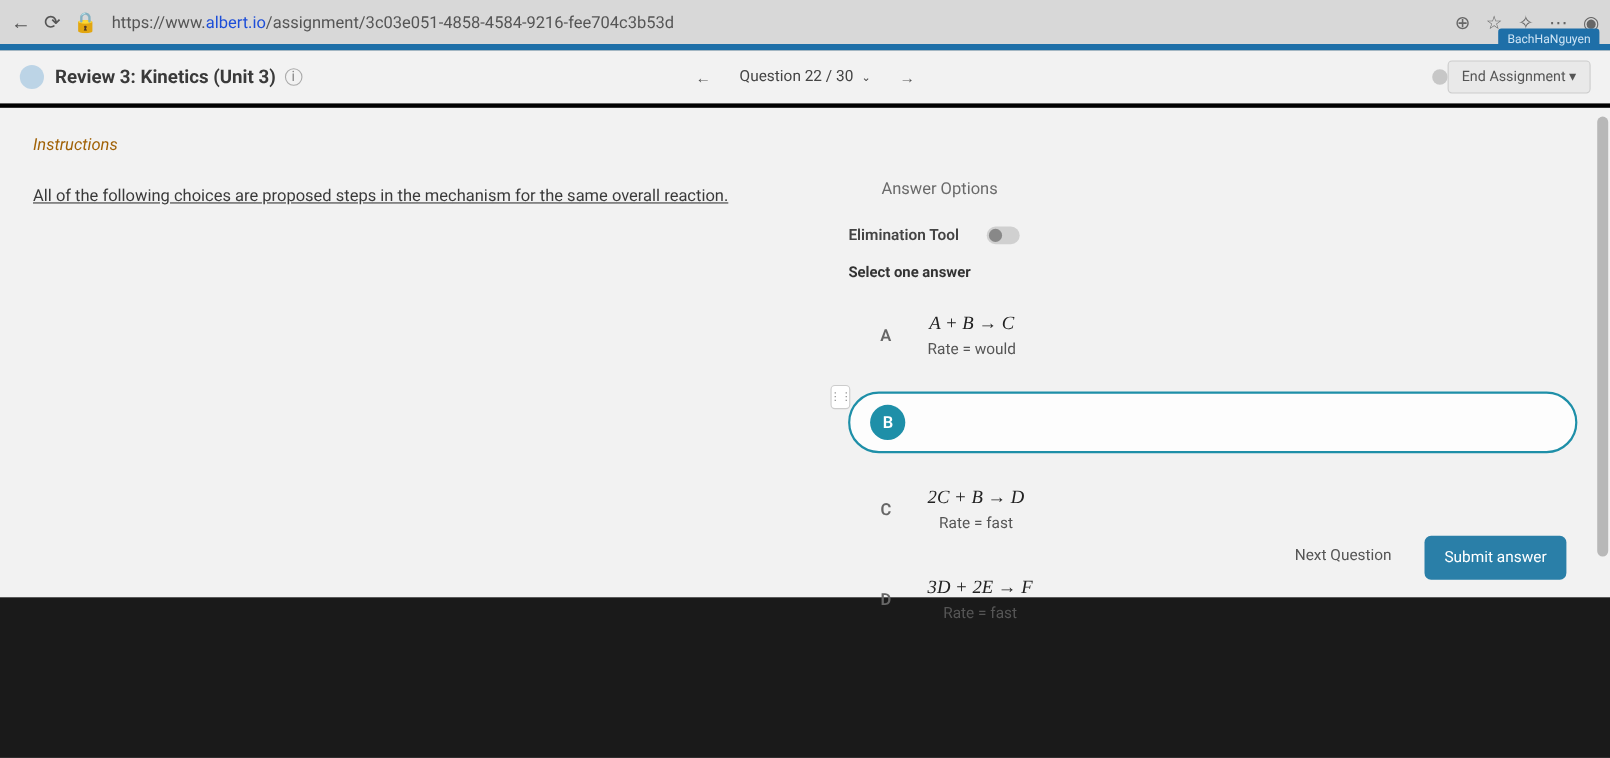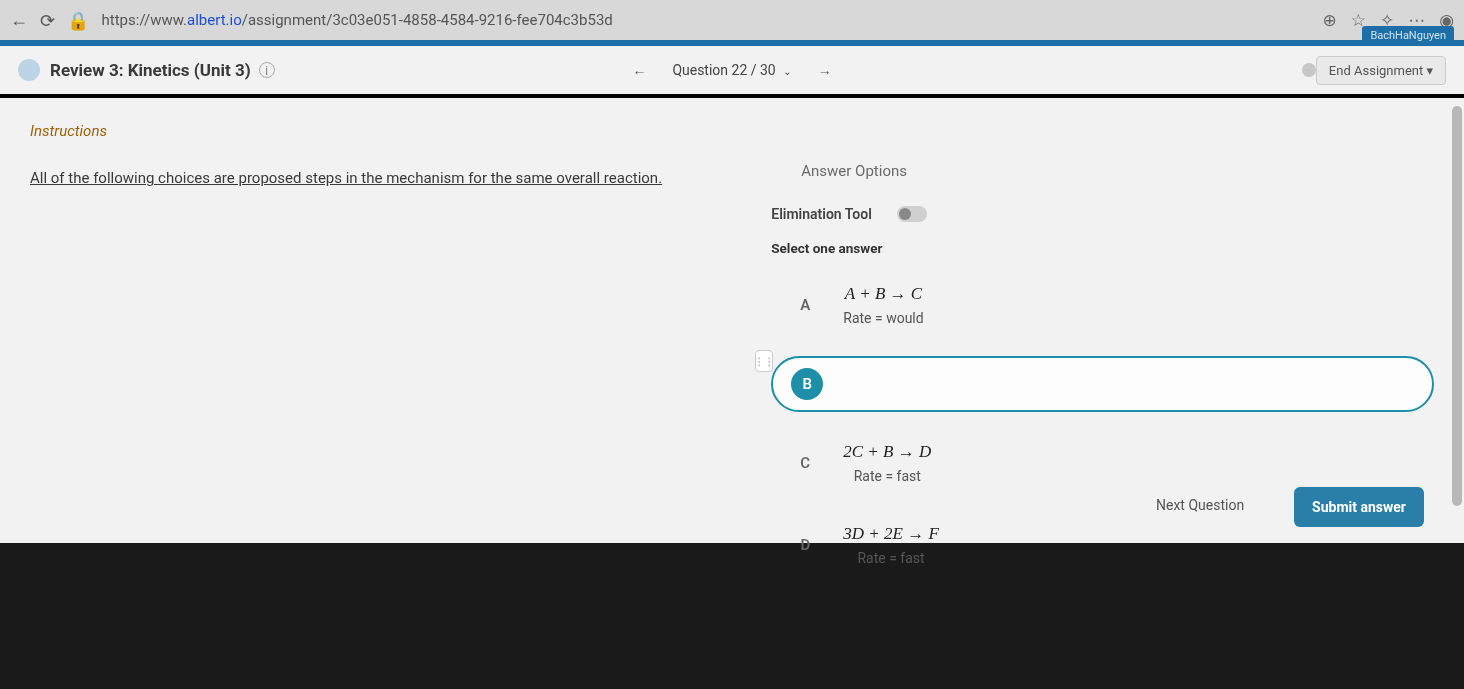--- a/index.html
+++ b/index.html
@@ -60,7 +60,7 @@
 
   .footer-btns { position:absolute; right:40px; bottom:16px; display:flex; gap:16px; }
   .next-q { font-size:14px; color:#555; cursor:pointer; padding:10px 14px; }
-  .submit { background:#2a7fa8; color:#fff; font-size:14px; font-weight:700; padding:12px 18px; border-radius:6px; cursor:pointer; border:none;margin-left:20px;}
+  .submit { background:#2a7fa8; color:#fff; font-size:14px; font-weight:400; padding:12px 18px; border-radius:6px; cursor:pointer; border:none;}
 
   .scroll-track { position:absolute; right:2px; top:8px; width:10px; height:430px; background:transparent;}
   .scroll-thumb { width:10px; height:400px; background:#b8b8b8; border-radius:5px; }

